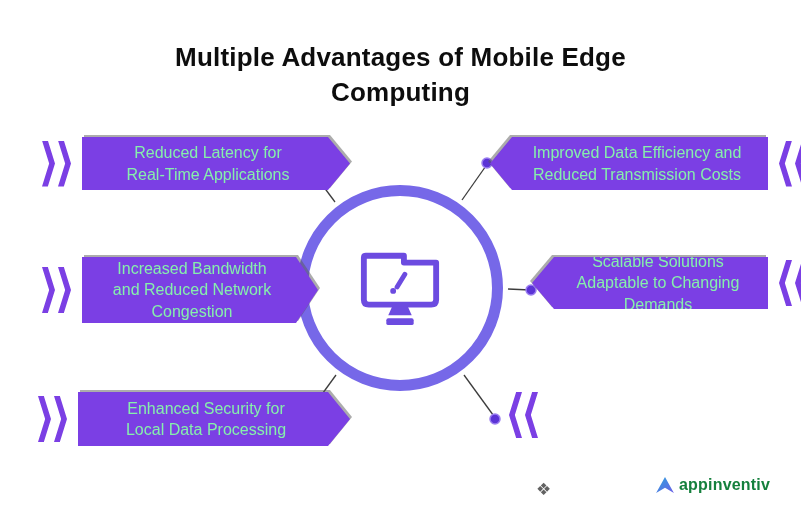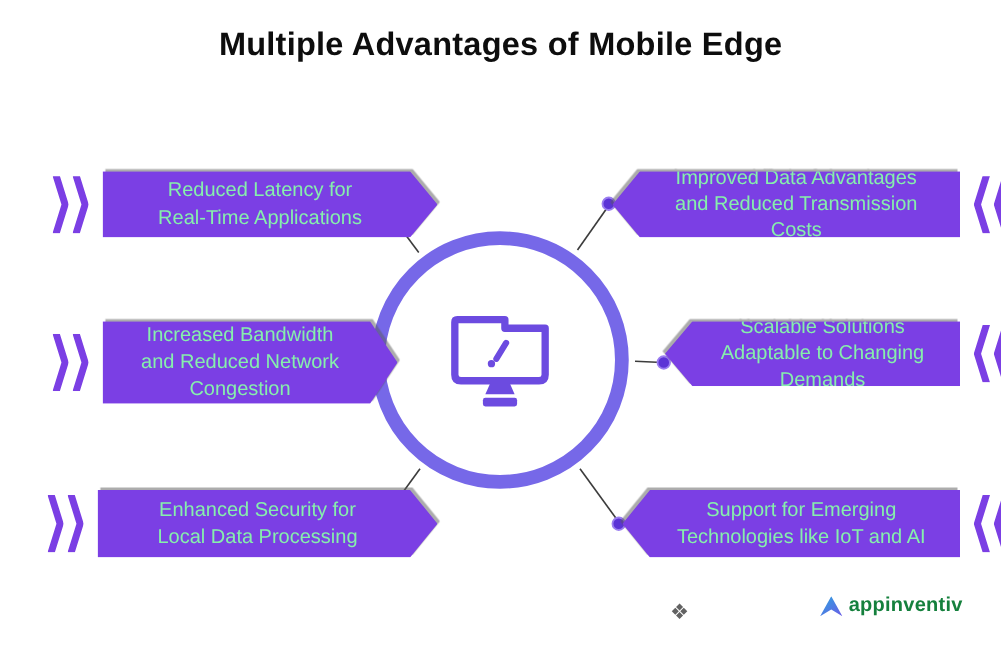--- a/index.html
+++ b/index.html
@@ -8,7 +8,7 @@
     font-family:"Liberation Sans", sans-serif;
   }
   .title{
-    position:absolute;top:18px;left:0;width:100%;text-align:center;
+    position:absolute;top:40px;left:0;width:100%;text-align:center;
     font-size:26px;font-weight:bold;color:#0d0d0d;line-height:35px;letter-spacing:.2px;
   }
   

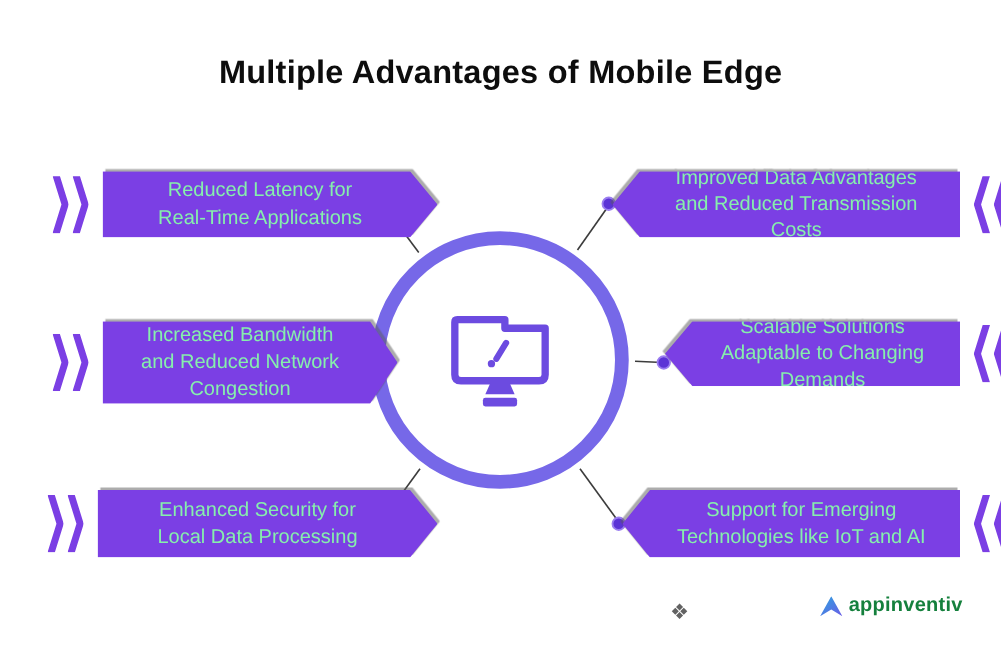--- a/index.html
+++ b/index.html
@@ -61,6 +61,7 @@
 
   <div class="title">
     <div>Multiple Advantages of Mobile Edge</div>
+    <div>Computing</div>
   </div>
 
   <svg class="connectors" viewBox="0 0 801 520">

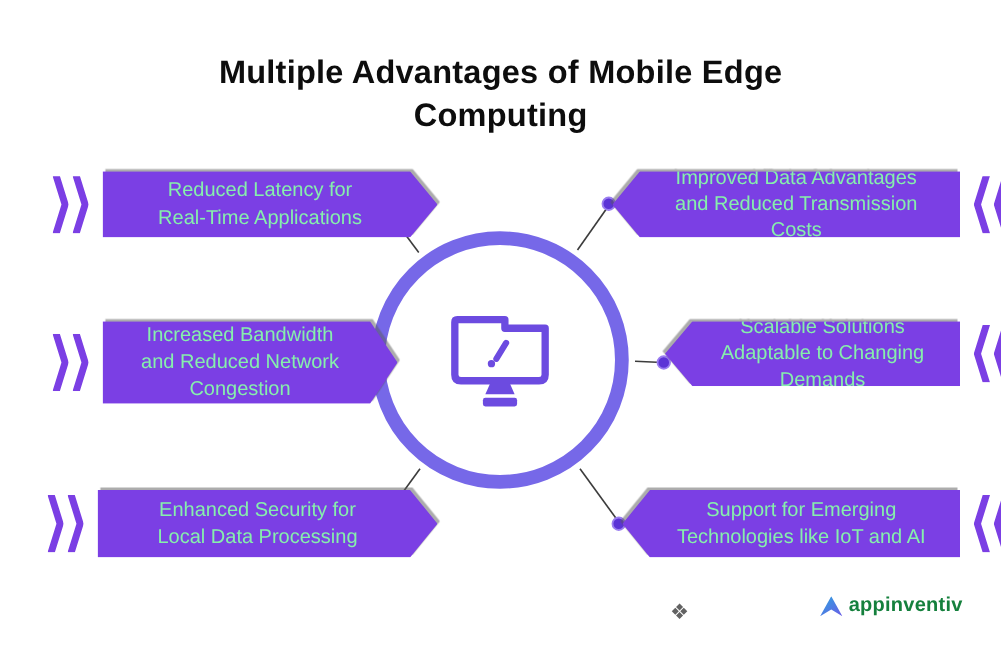--- a/index.html
+++ b/index.html
@@ -132,7 +132,7 @@
   <div class="banner right b4">
     <div class="shape-wrap">
         <div class="shape">
-          <span class="label">Improved Data Advantages and Reduced Transmission Costs</span>
+          <span class="label">Improved Data Efficiency and Reduced Transmission Costs</span>
         </div>
       </div>
     <div class="chevrons">

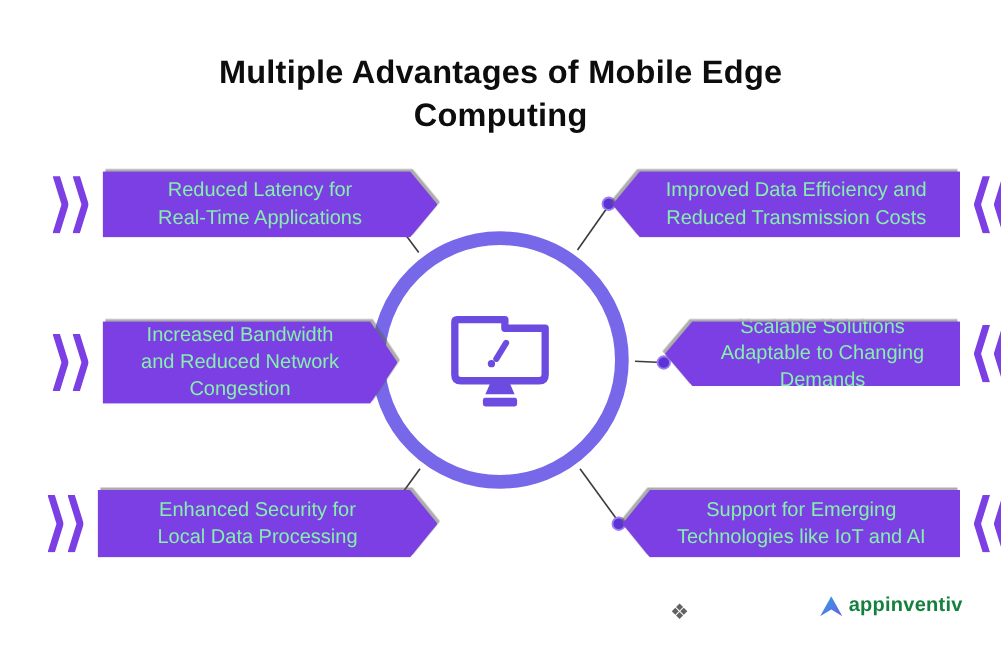--- a/index.html
+++ b/index.html
@@ -154,11 +154,6 @@
   </div>
 
   <div class="banner right b6">
-    <div class="shape-wrap">
-        <div class="shape">
-          <span class="label">Support for Emerging Technologies like IoT and AI</span>
-        </div>
-      </div>
     <div class="chevrons">
         <span class="chev"></span>
         <span class="chev"></span>

